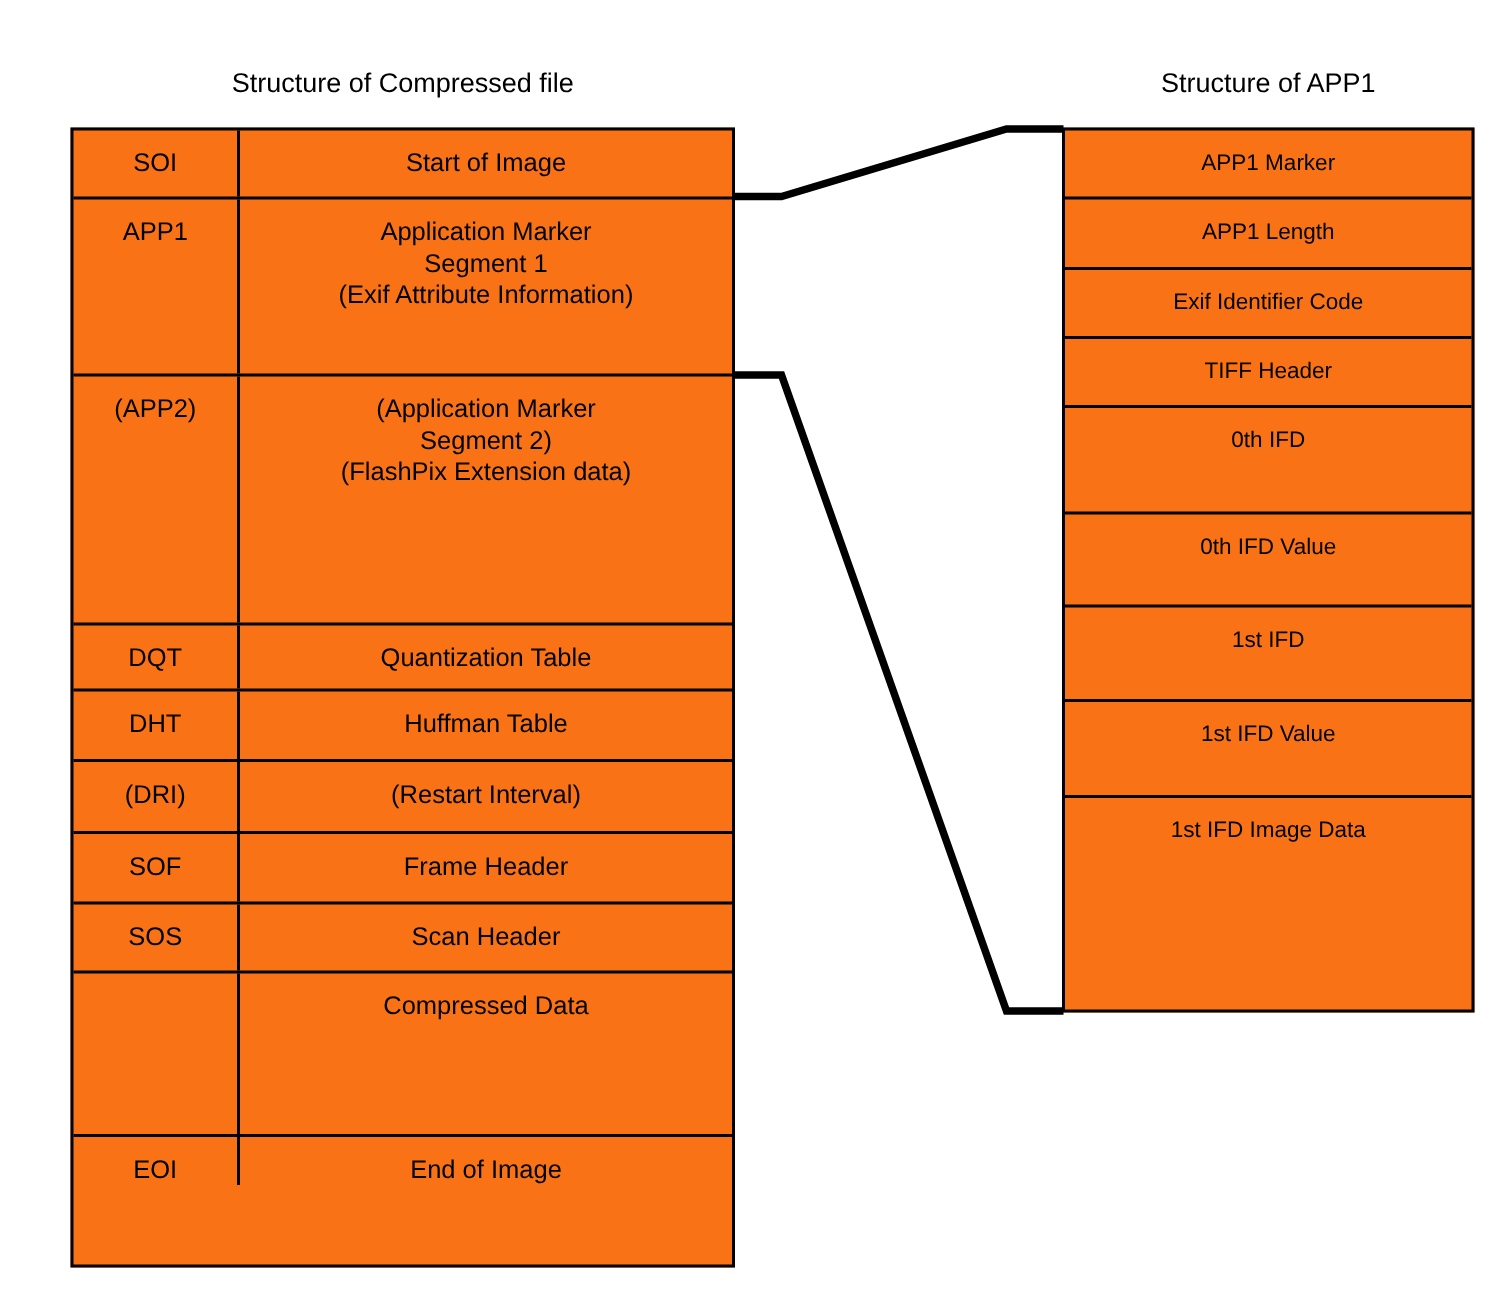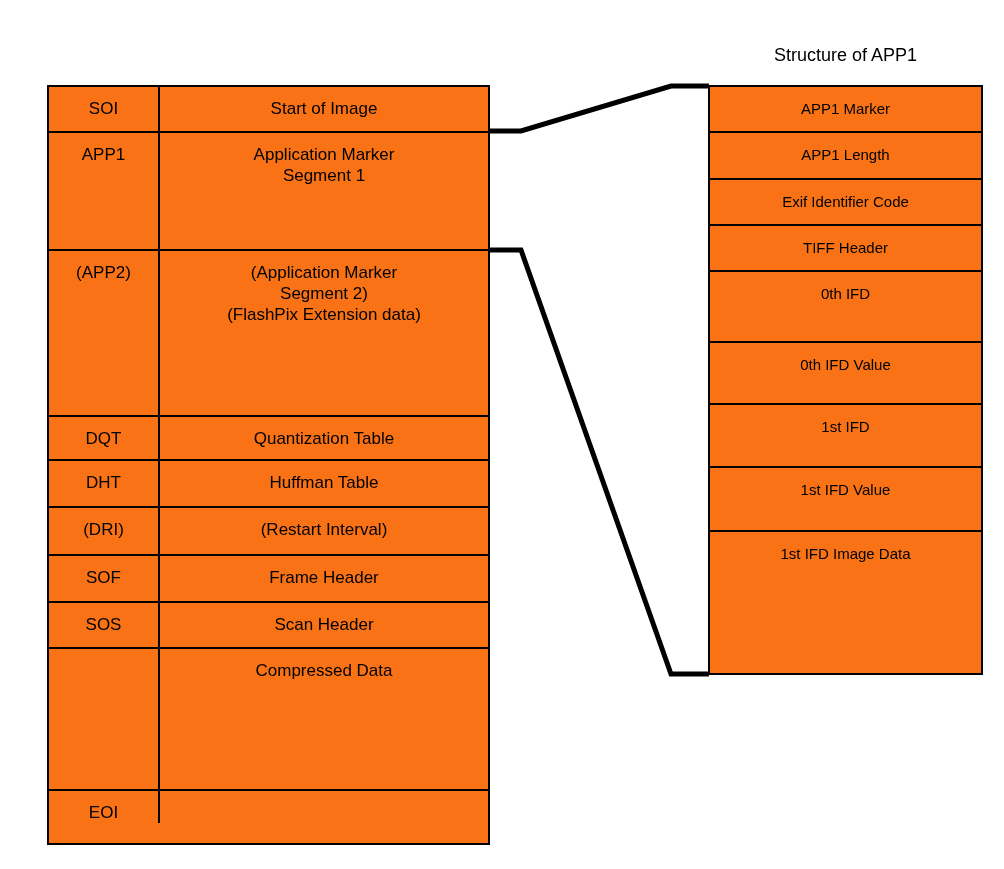--- a/index.html
+++ b/index.html
@@ -102,6 +102,7 @@
 
 <div class="canvas">
 
+  <div class="title" id="title-left">Structure of Compressed file</div>
 
   <div class="title" id="title-right">Structure of APP1</div>
 

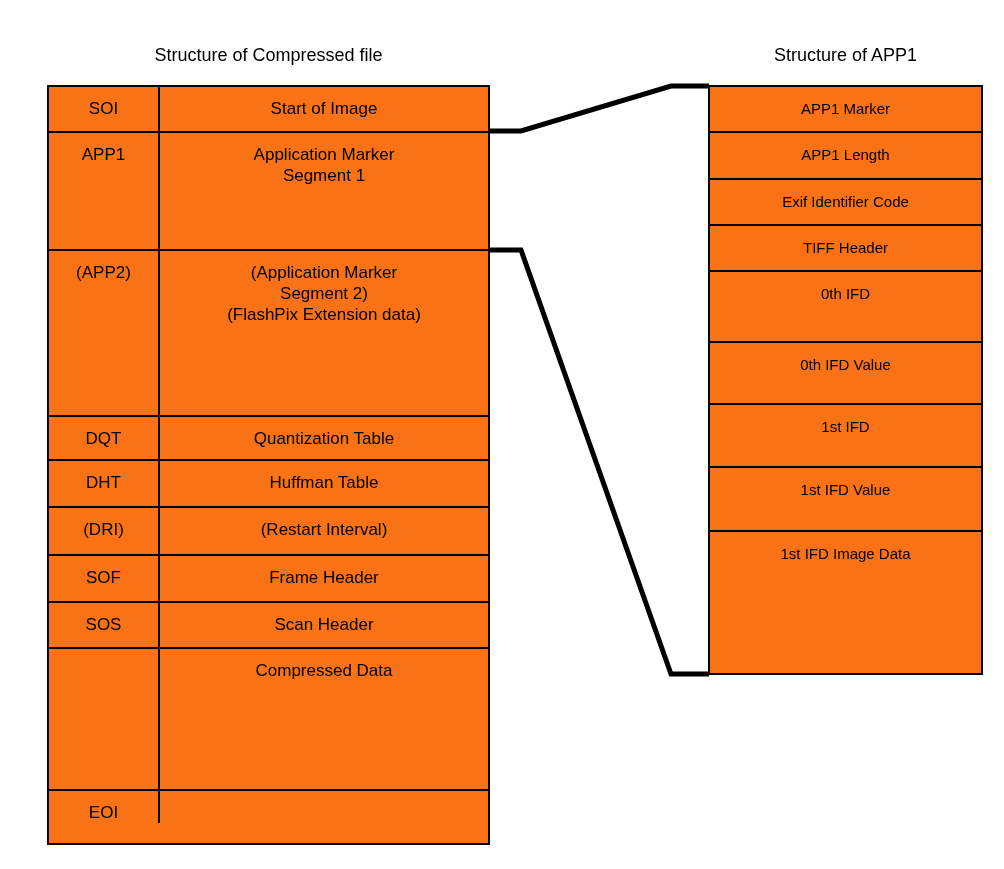--- a/index.html
+++ b/index.html
@@ -120,6 +120,7 @@
       <div class="cell-desc">
         <span class="ln">Application Marker</span>
         <span class="ln">Segment 1</span>
+        <span class="ln">(Exif Attribute Information)</span>
       </div>
     </div>
 

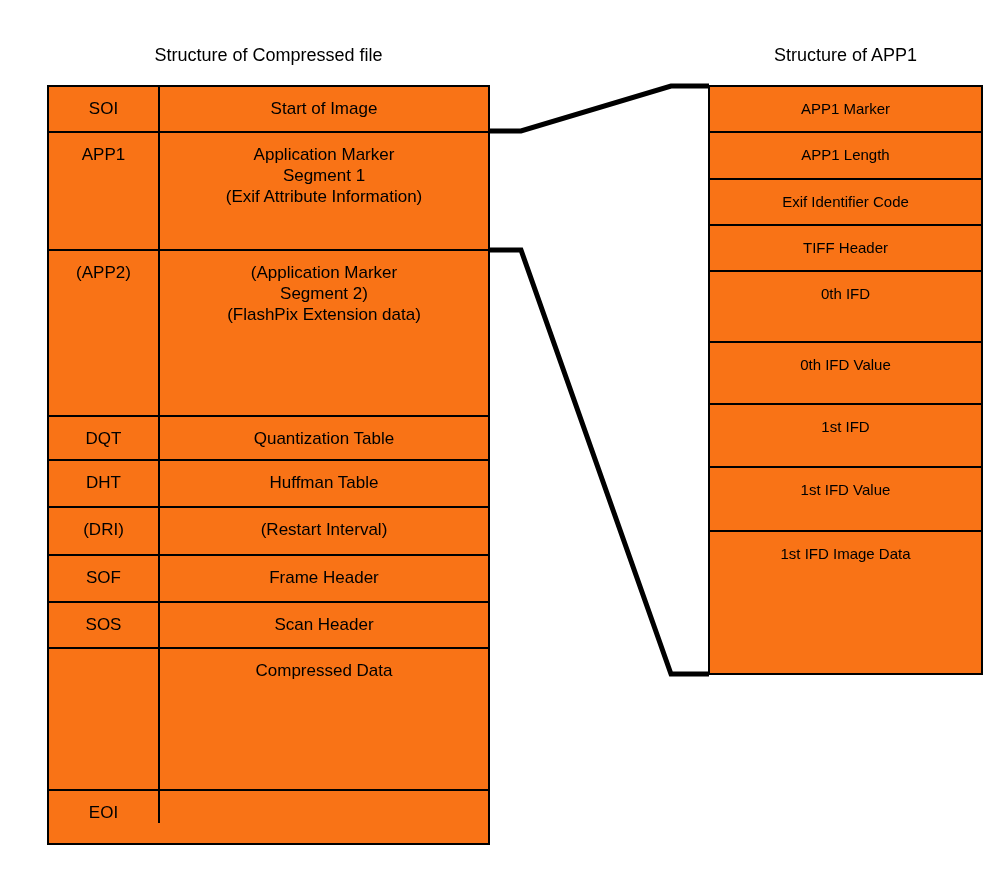--- a/index.html
+++ b/index.html
@@ -168,7 +168,7 @@
       </div>
     </div>
 
-    <div class="row" style="height:142px">
+    <div class="row" style="height:109px">
       <div class="cell-code"></div>
       <div class="cell-desc">
         <span class="ln">Compressed Data</span>

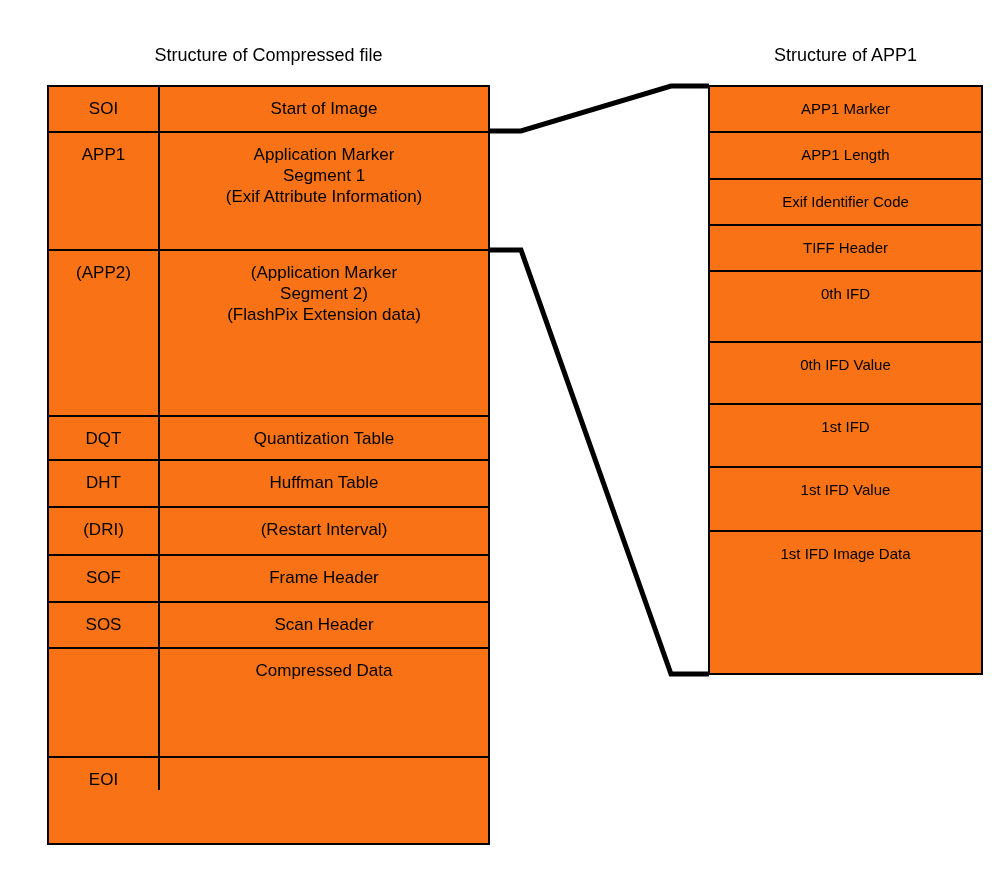--- a/index.html
+++ b/index.html
@@ -177,6 +177,9 @@
 
     <div class="row" style="height:32px">
       <div class="cell-code">EOI</div>
+      <div class="cell-desc">
+        <span class="ln">End of Image</span>
+      </div>
     </div>
 
   </div>

